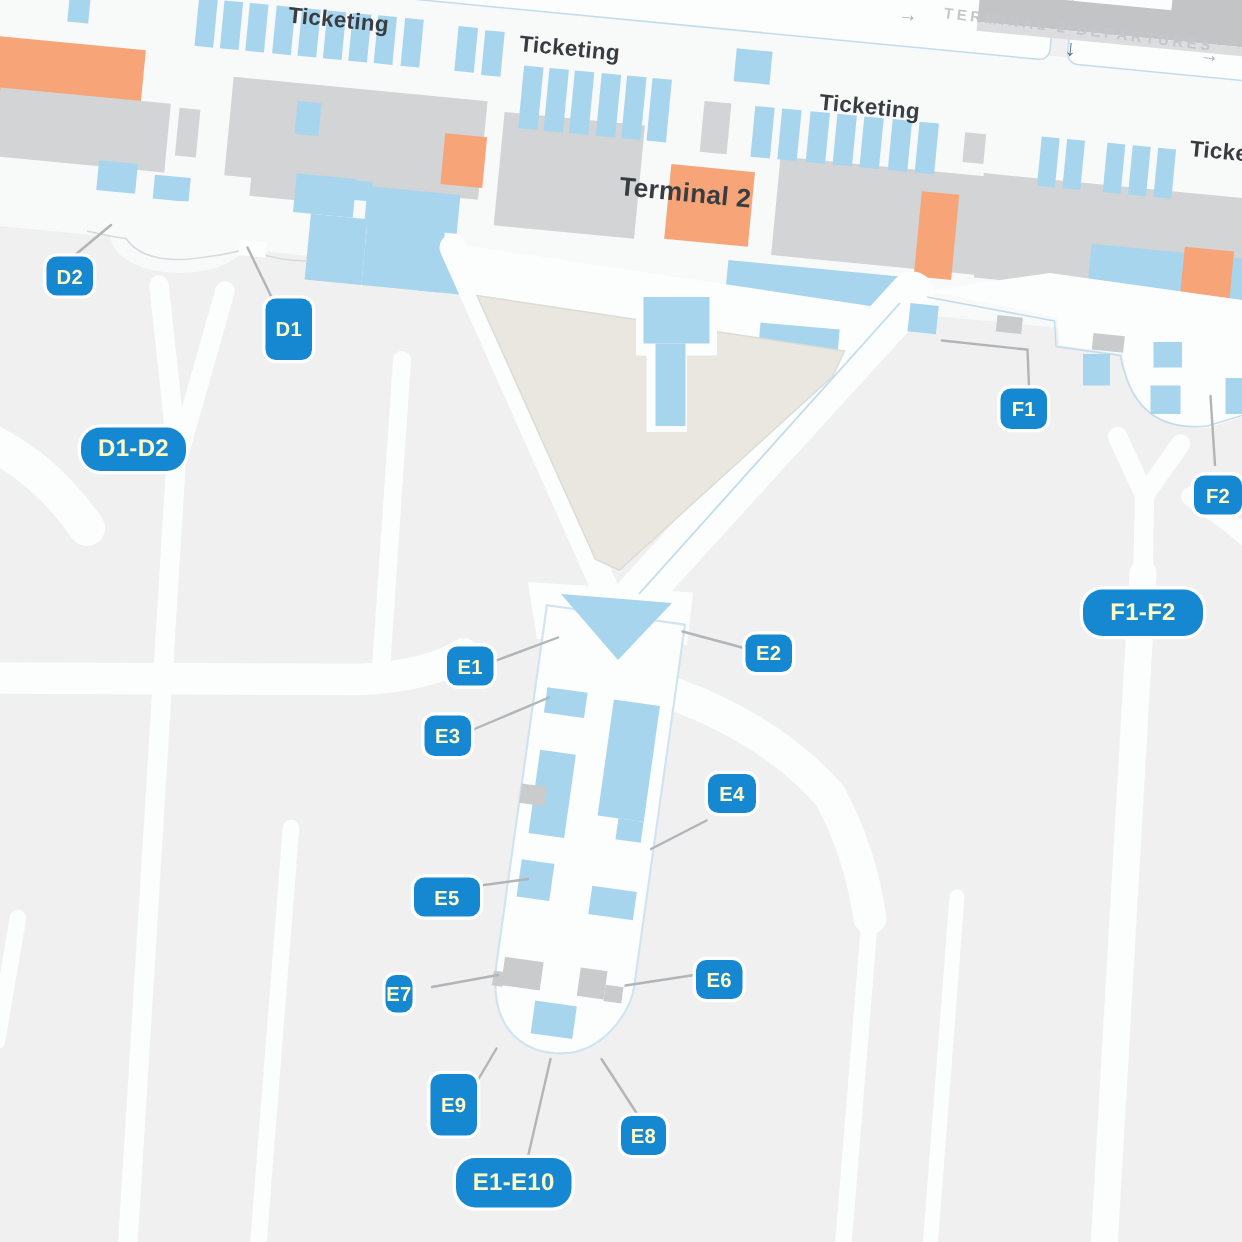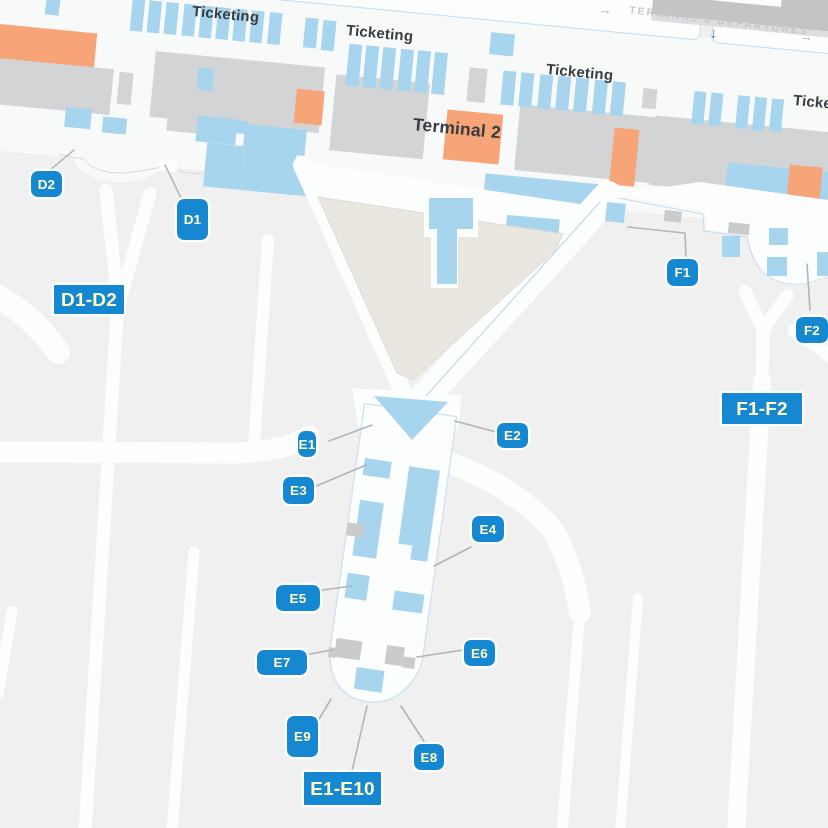--- a/index.html
+++ b/index.html
@@ -19,7 +19,7 @@
          background:var(--badge-blue,#1688d2);color:#fef9c3;font-weight:700;
          font-size:13.5px;border-radius:7px;letter-spacing:.2px;
          box-shadow:0 0 0 2.2px rgba(255,255,255,.95);}
-  .badge.lg{font-size:19px;border-radius:1px;}
+  .badge.lg{font-size:16px;border-radius:13px;}
 </style>
 </head>
 <body>

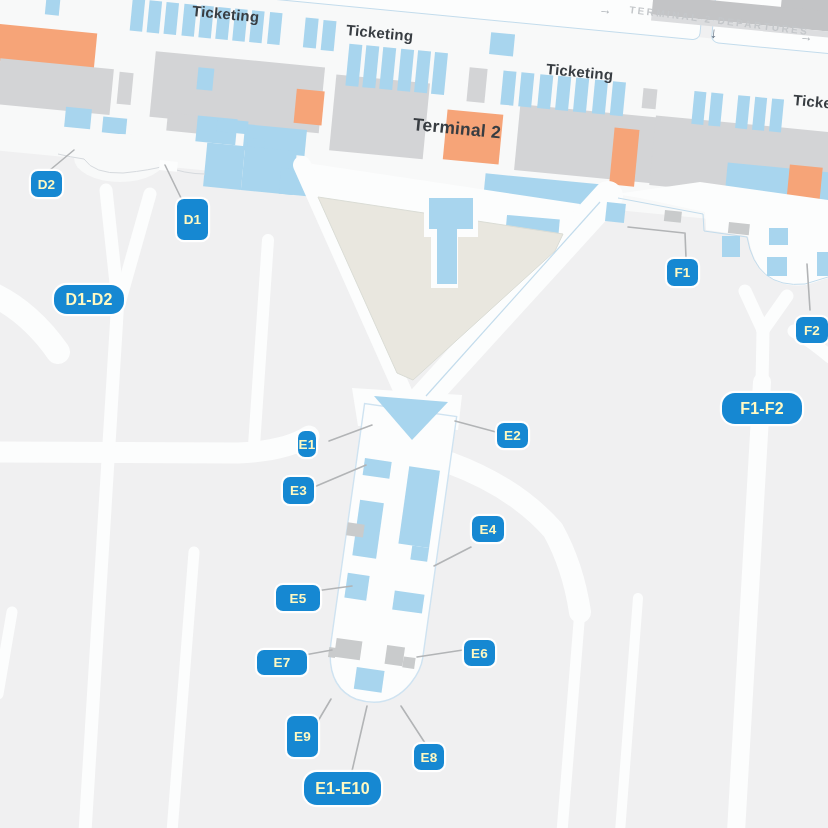--- a/index.html
+++ b/index.html
@@ -217,7 +217,7 @@
 <div class="badge" style="left:667px;top:259px;width:31px;height:27px">F1</div>
 <div class="badge" style="left:796px;top:317px;width:32px;height:26px">F2</div>
 <div class="badge lg" style="left:722px;top:393px;width:80px;height:31px">F1-F2</div>
-<div class="badge" style="left:298px;top:431px;width:18px;height:26px">E1</div>
+<div class="badge" style="left:298px;top:431px;width:31px;height:26px">E1</div>
 <div class="badge" style="left:497px;top:423px;width:31px;height:25px">E2</div>
 <div class="badge" style="left:283px;top:477px;width:31px;height:27px">E3</div>
 <div class="badge" style="left:472px;top:516px;width:32px;height:26px">E4</div>

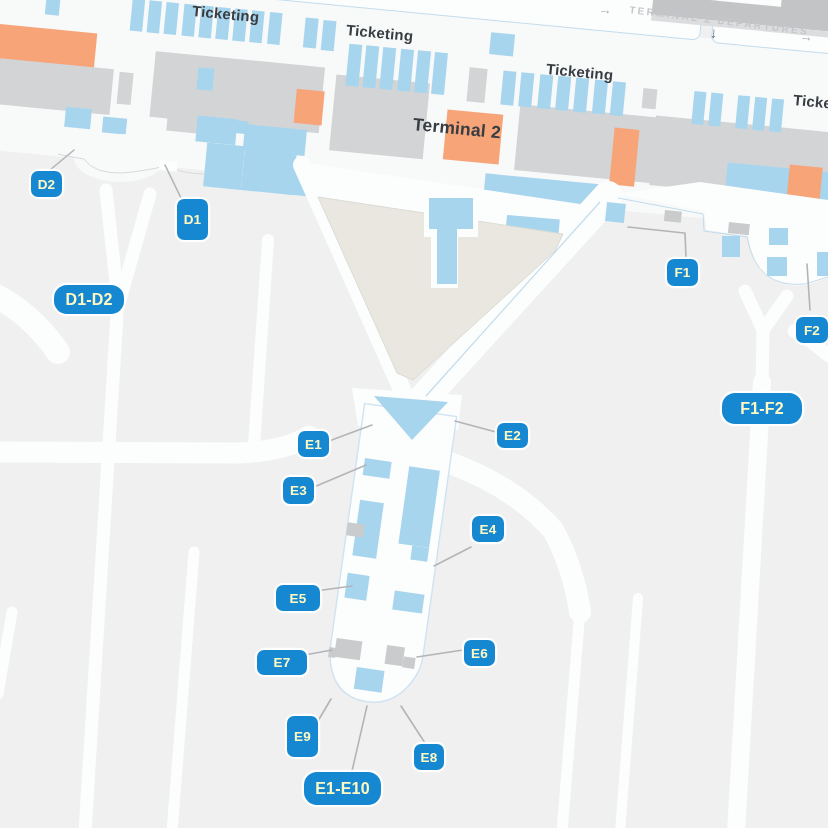--- a/index.html
+++ b/index.html
@@ -223,7 +223,7 @@
 <div class="badge" style="left:472px;top:516px;width:32px;height:26px">E4</div>
 <div class="badge" style="left:276px;top:585px;width:44px;height:26px">E5</div>
 <div class="badge" style="left:464px;top:640px;width:31px;height:26px">E6</div>
-<div class="badge" style="left:257px;top:650px;width:50px;height:25px">E7</div>
+<div class="badge" style="left:257px;top:650px;width:18px;height:25px">E7</div>
 <div class="badge" style="left:414px;top:744px;width:30px;height:26px">E8</div>
 <div class="badge" style="left:287px;top:716px;width:31px;height:41px">E9</div>
 <div class="badge lg" style="left:304px;top:772px;width:77px;height:33px">E1-E10</div>

